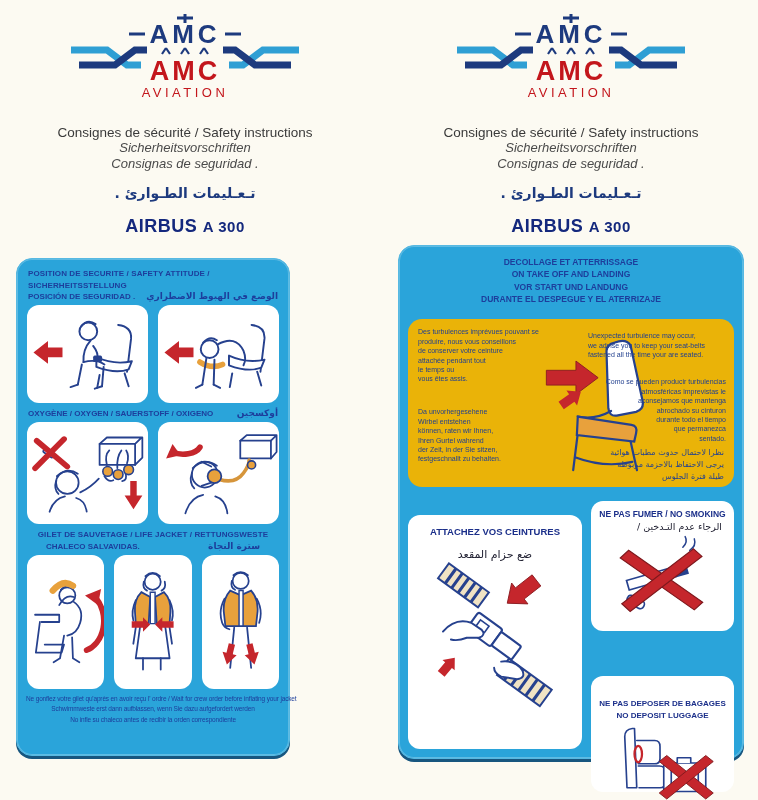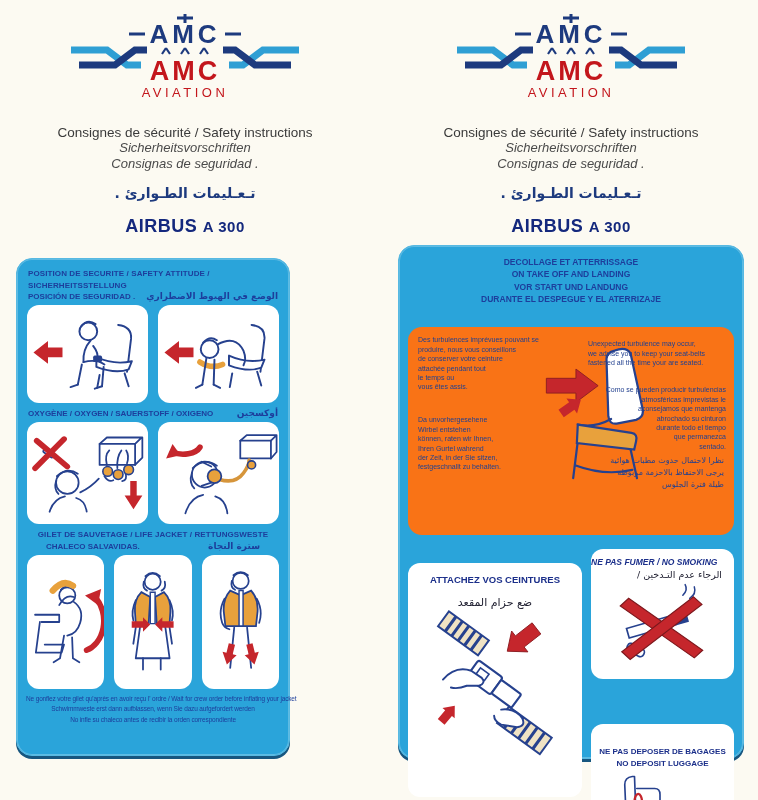--- a/index.html
+++ b/index.html
@@ -33,7 +33,7 @@
   .lc-foot-ar{font-size:9px;font-weight:bold;margin-top:4px;letter-spacing:0;}
   .rc-title{text-align:center;color:#1d3e9c;font-weight:bold;font-size:8.5px;line-height:1.45;margin-top:2px;}
   .rc-title-ar{font-size:10px;margin-top:3px;}
-  .big-panel{position:relative;background:#f97316;border-radius:14px;height:208px;margin-top:22px;overflow:hidden;}
+  .big-panel{position:relative;background:#eab308;border-radius:14px;height:168px;margin-top:14px;overflow:hidden;}
   .tur{position:absolute;color:#23418f;font-size:7px;line-height:1.35;white-space:pre-line;z-index:2;}
   .t-fr{left:10px;top:8px;width:155px;}
   .t-en{left:180px;top:12px;width:150px;}

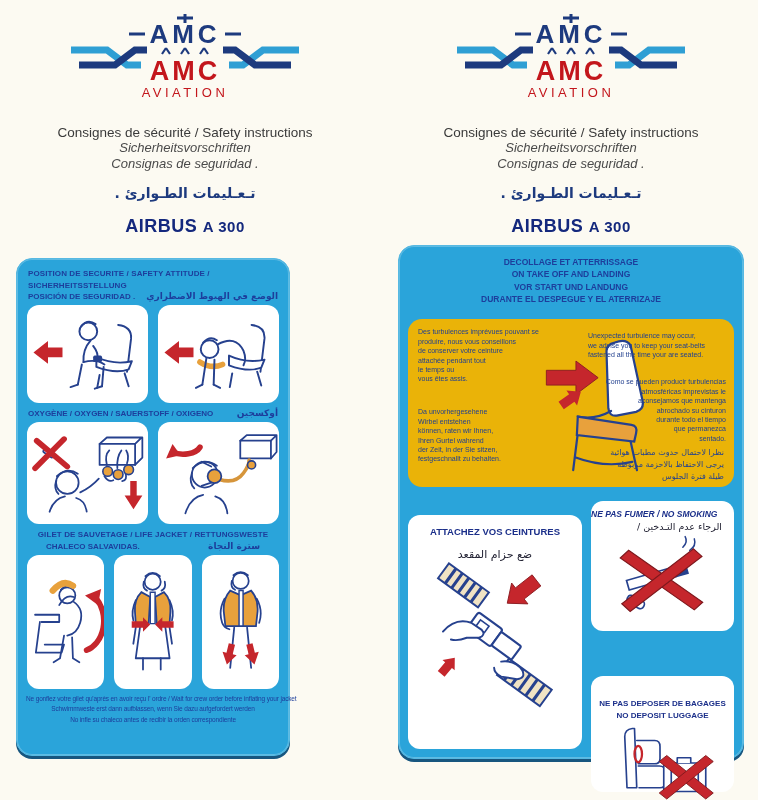--- a/index.html
+++ b/index.html
@@ -48,7 +48,7 @@
   .fasten-ar{font-size:11px;margin-top:8px;color:#223;}
   .right-col{flex:1;display:flex;flex-direction:column;gap:9px;margin-top:-14px;}
   .nosmoke{height:130px;padding-top:8px;}
-  .nosmoke-title{font-size:8.5px;font-weight:bold;color:#1b2f8a;text-align:left;font-style:italic;}
+  .nosmoke-title{font-size:8.5px;font-weight:bold;color:#1b2f8a;text-align:center;}
   .nosmoke-ar{text-align:right;padding-right:12px;font-size:9.5px;margin-top:2px;color:#223;}
   .luggage{height:116px;padding-top:22px;text-align:center;margin-top:36px;}
   .luggage-title{font-size:8px;font-weight:bold;color:#1b2f8a;line-height:1.5;}

